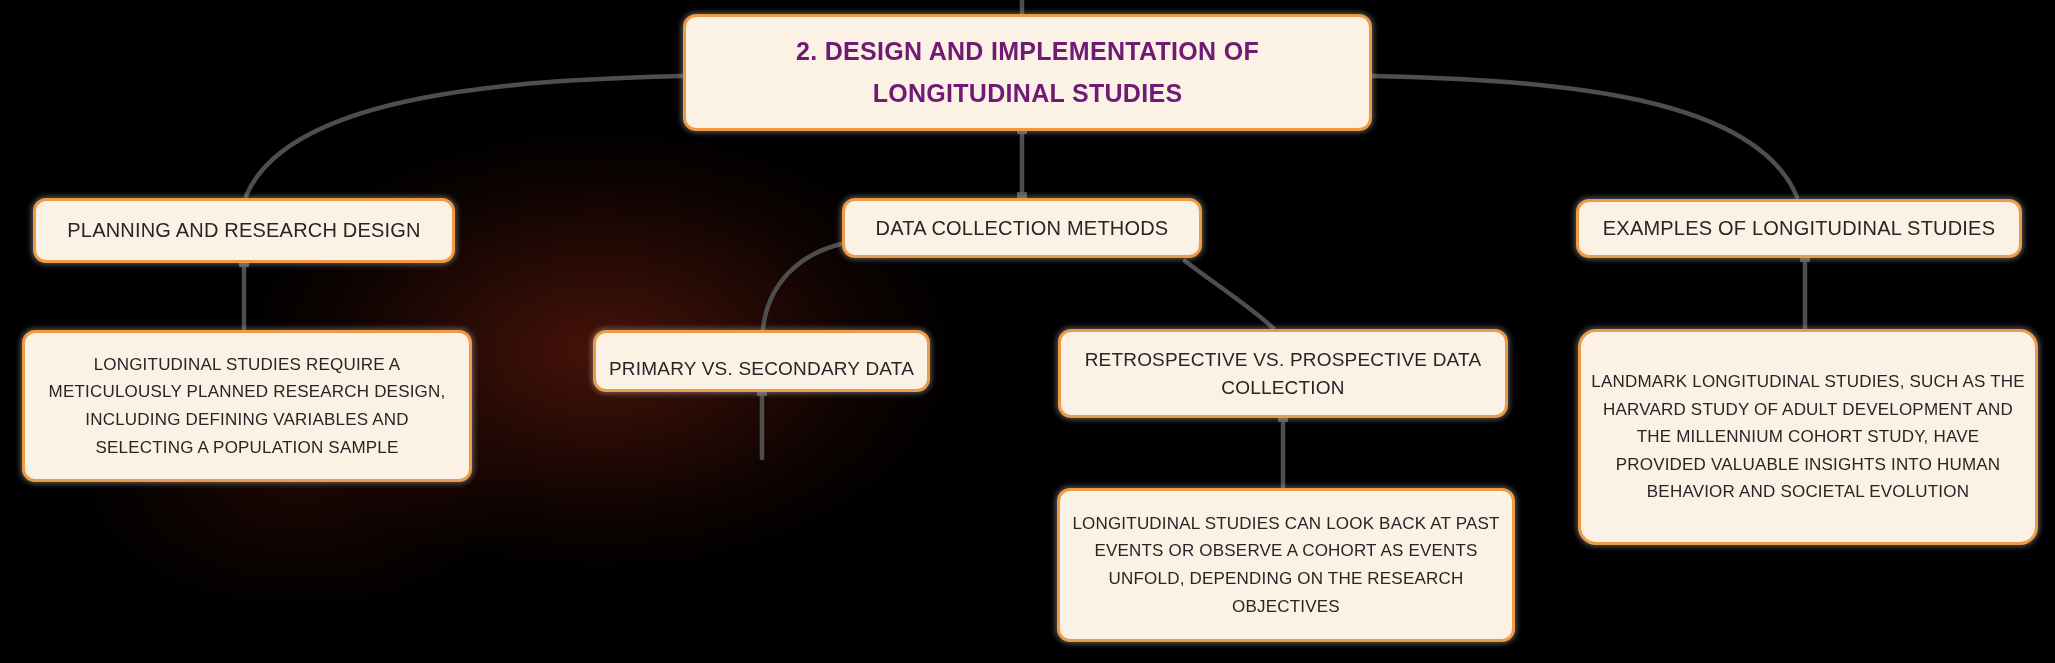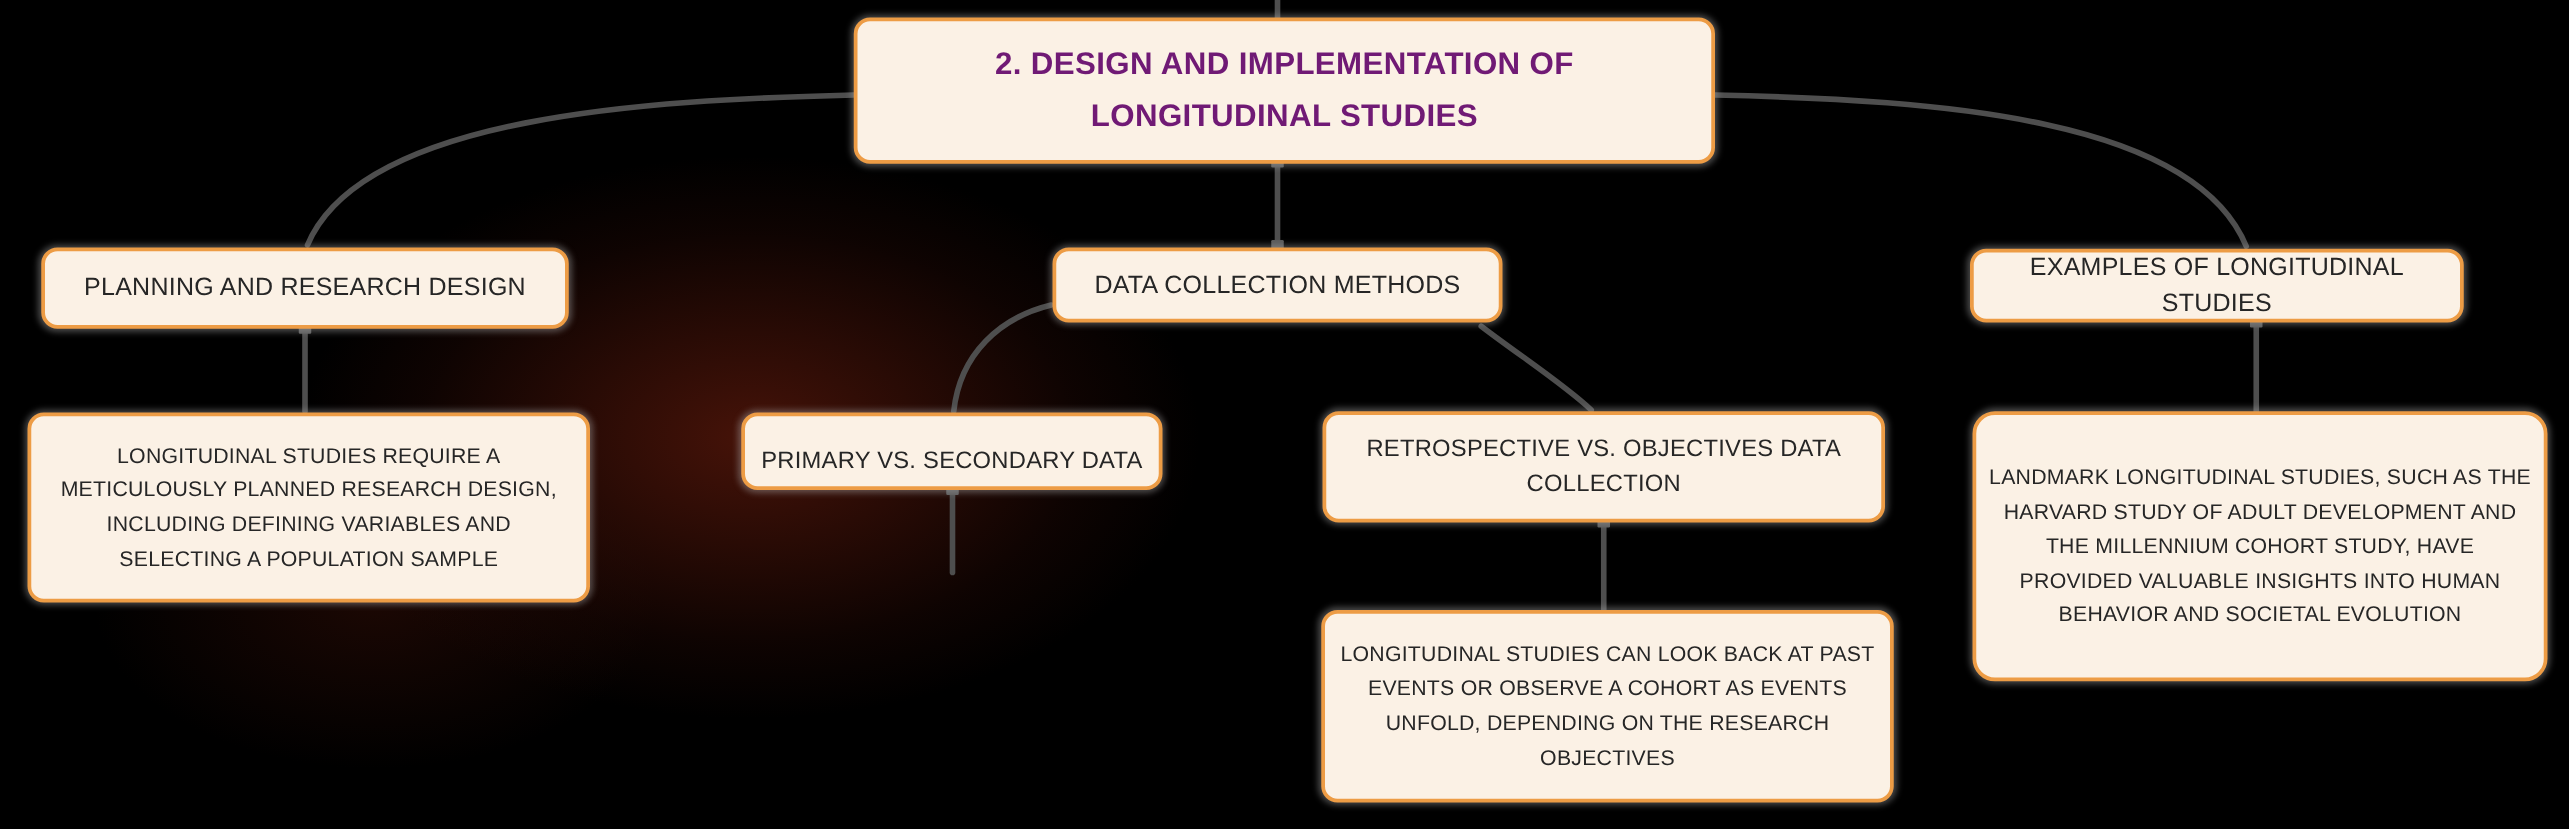--- a/index.html
+++ b/index.html
@@ -128,7 +128,7 @@
     <span>LONGITUDINAL STUDIES CAN LOOK BACK AT PAST EVENTS OR OBSERVE A COHORT AS EVENTS UNFOLD, DEPENDING ON THE RESEARCH OBJECTIVES</span>
   </div>
 
-  <div class="node branch" style="left:1576px; top:199px; width:395px; height:59px;">
+  <div class="node branch" style="left:1576px; top:199px; width:446px; height:59px;">
     <span>EXAMPLES OF LONGITUDINAL STUDIES</span>
   </div>
 

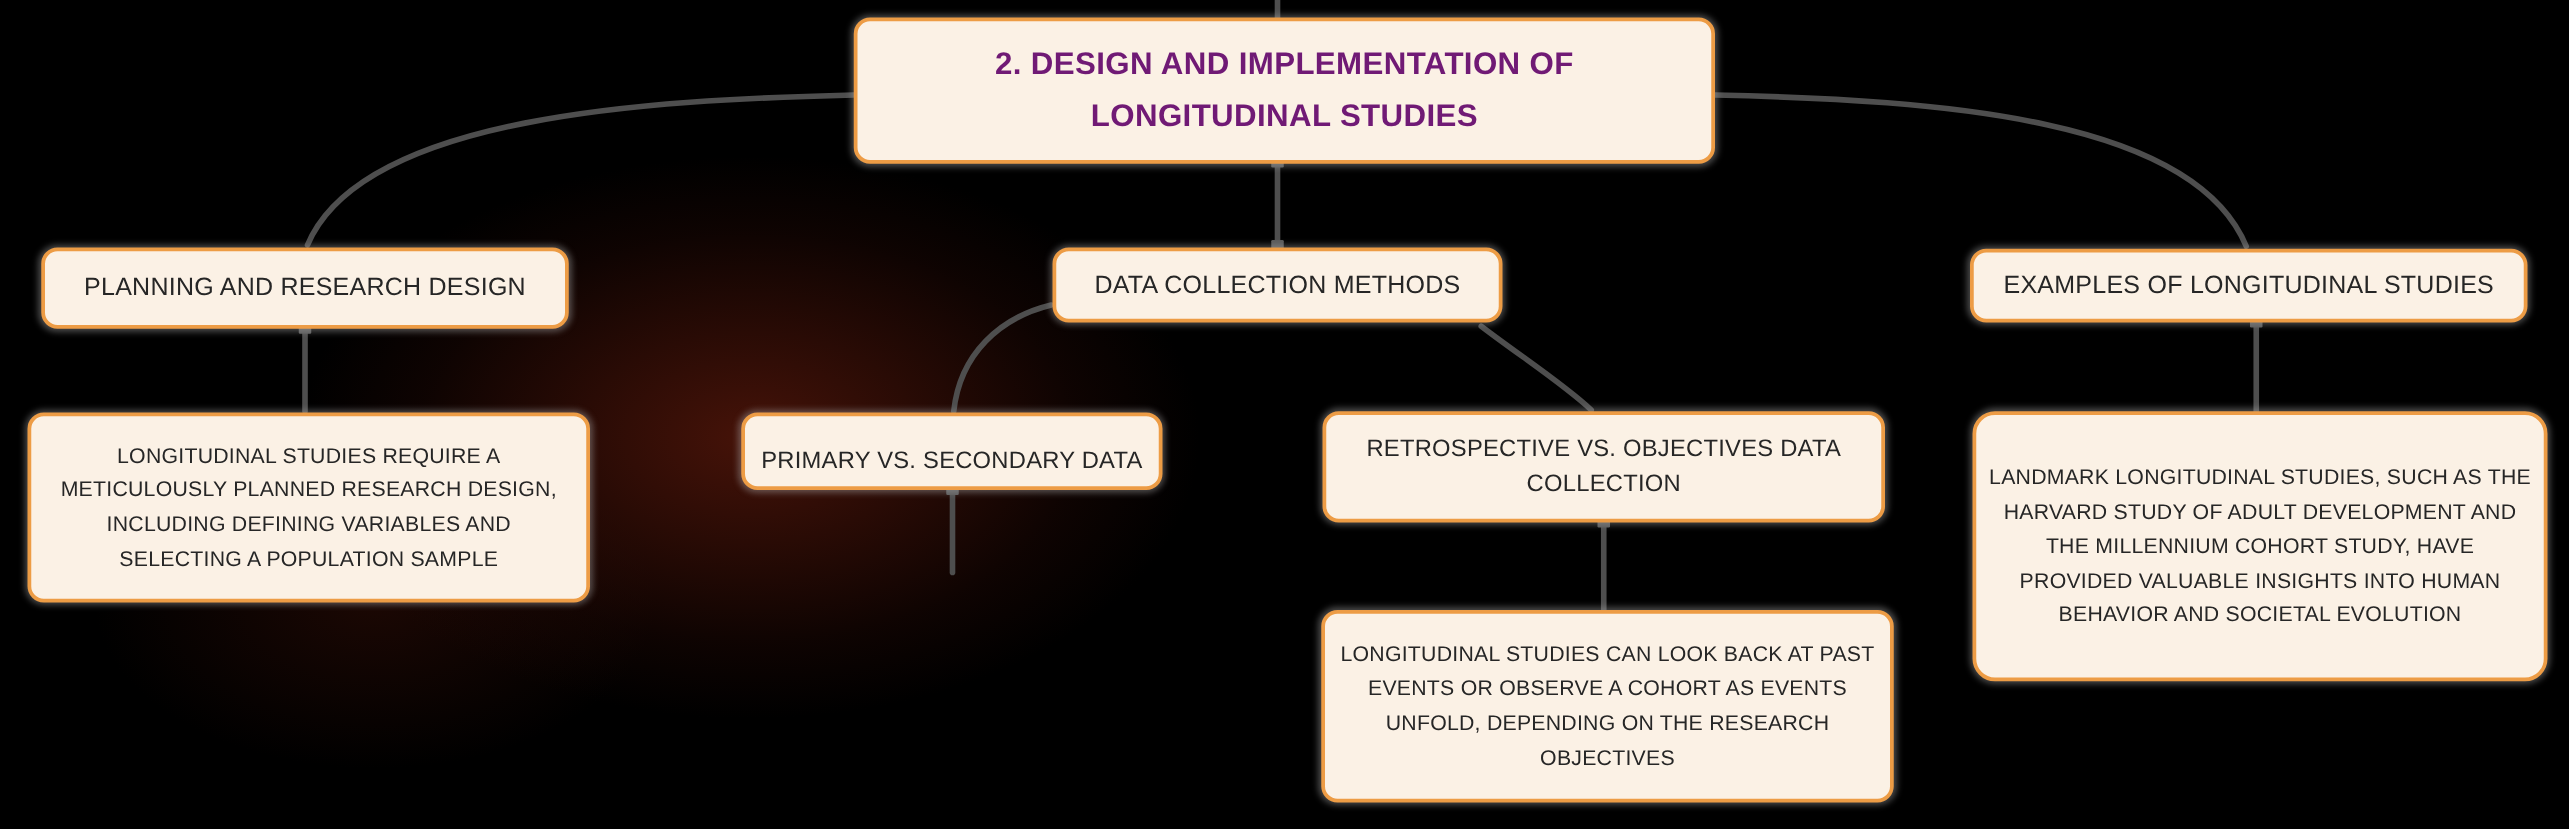--- a/index.html
+++ b/index.html
@@ -121,7 +121,7 @@
 
 
   <div class="node branch" style="left:1058px; top:329px; width:450px; height:89px; font-size:19px;">
-    <span>RETROSPECTIVE VS. OBJECTIVES DATA COLLECTION</span>
+    <span>RETROSPECTIVE VS. PROSPECTIVE DATA COLLECTION</span>
   </div>
 
   <div class="node detail" style="left:1057px; top:488px; width:458px; height:154px;">

